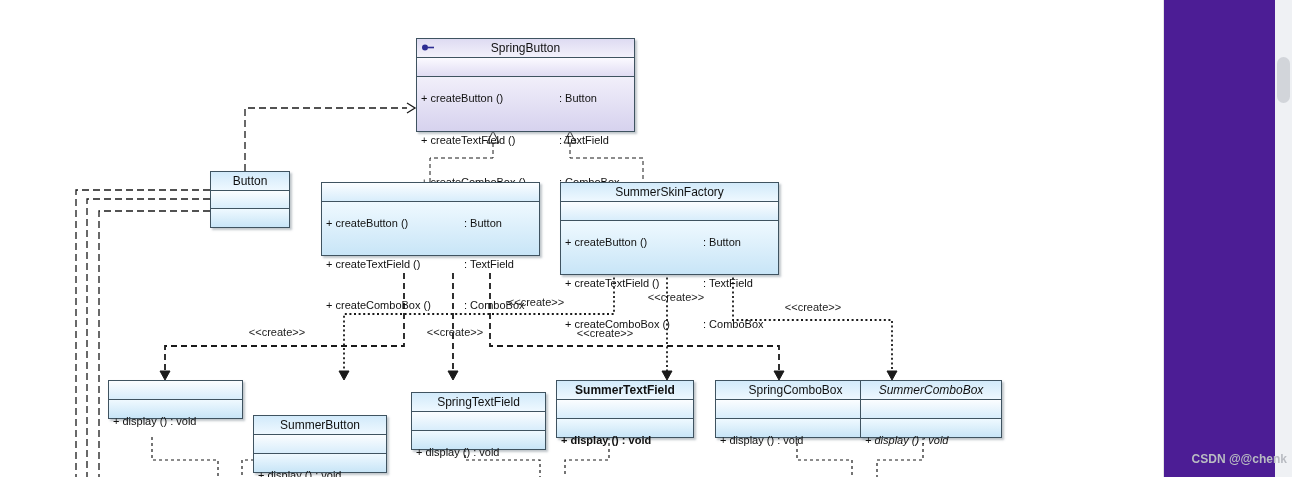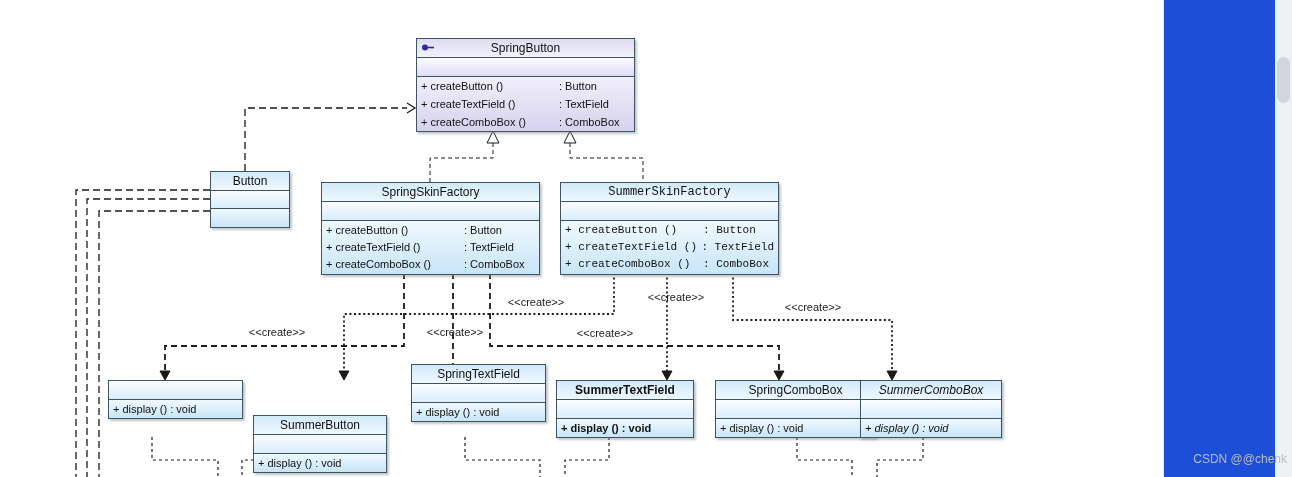--- a/index.html
+++ b/index.html
@@ -21,7 +21,7 @@
   .purple .ct{background:linear-gradient(180deg,#dedbf2,#f3f1fb);}
   .purple .ca{background:linear-gradient(180deg,#fbfaff,#e0dcf3);}
   .purple .cm{background:linear-gradient(180deg,#f1effa,#d6d2ee);}
-  .mrow{display:flex;padding:0 4px;white-space:nowrap;}
+  .mrow{display:flex;padding:12px 4px;white-space:nowrap;}
   .mrow .sig{display:inline-block;}
   .cols .sig{width:138px;}
   .lollipop{position:absolute;left:4px;top:4px;width:14px;height:9px;}

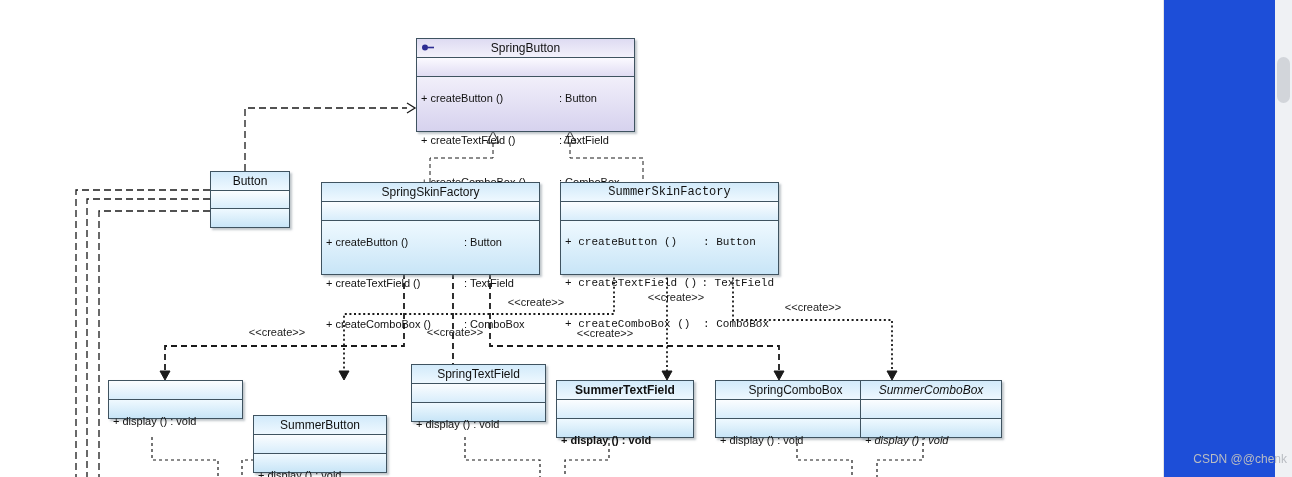--- a/index.html
+++ b/index.html
@@ -114,7 +114,6 @@
     </div>
 
     <div class="box blue" style="left:321px;top:182px;width:219px;">
-      <div class="ct"><span>SpringSkinFactory</span></div>
       <div class="ca" style="height:19px;"></div>
       <div class="cm cols" style="height:53px;padding-top:1px;">
         <div class="mrow" style="line-height:17px;">

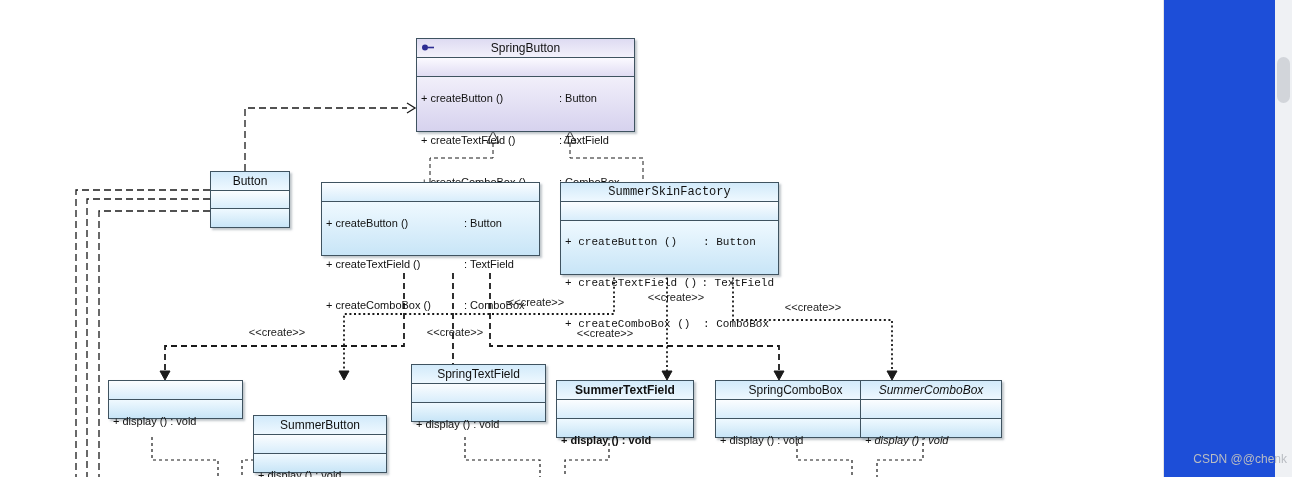--- a/index.html
+++ b/index.html
@@ -131,7 +131,7 @@
       </div>
     </div>
 
-    <div class="box blue" style="left:560px;top:182px;width:219px;font-family:Liberation Mono, monospace;">
+    <div class="box blue" style="left:560px;top:182px;width:219px;">
       <div class="ct"><span>SummerSkinFactory</span></div>
       <div class="ca" style="height:19px;"></div>
       <div class="cm cols" style="height:53px;padding-top:1px;">

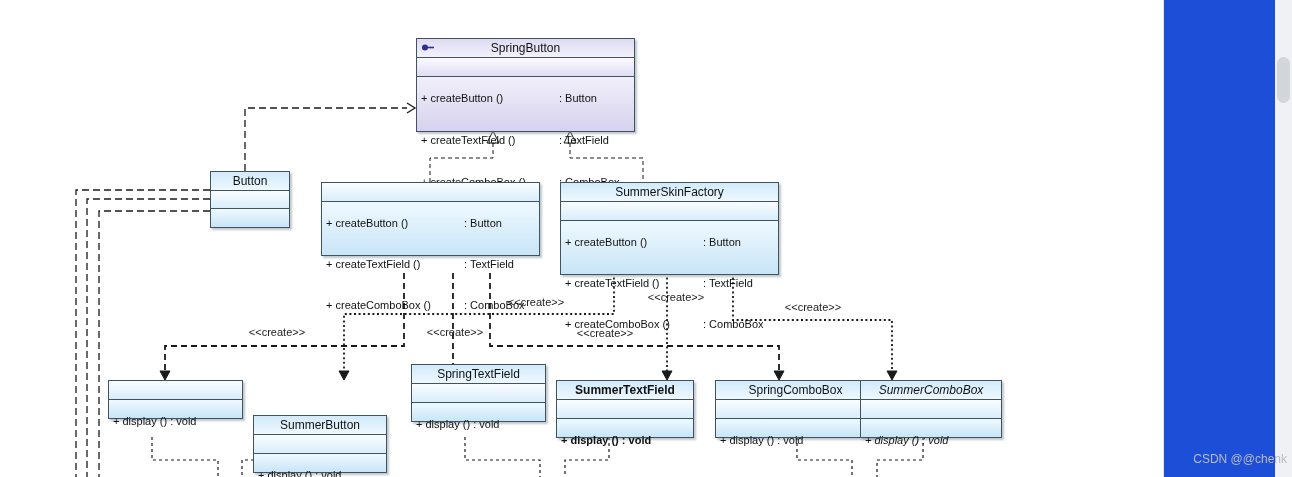--- a/index.html
+++ b/index.html
@@ -169,7 +169,7 @@
       </div>
     </div>
 
-    <div class="box blue" style="left:411px;top:364px;width:135px;">
+    <div class="box blue" style="left:411px;top:392px;width:135px;">
       <div class="ct"><span>SpringTextField</span></div>
       <div class="ca" style="height:19px;"></div>
       <div class="cm" style="height:18px;">

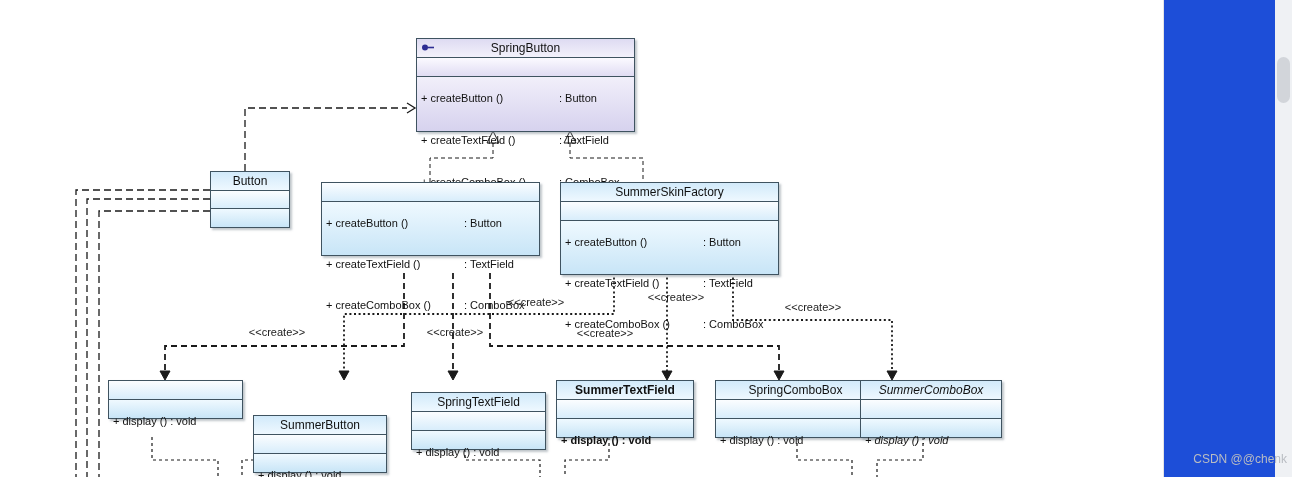--- a/index.html
+++ b/index.html
@@ -31,7 +31,7 @@
 
   
   .side-panel{position:absolute;left:1163px;top:0;width:129px;height:477px;
-      background:#1d4ed8;border-left:1px solid #e3e4e6;box-sizing:border-box;}
+      background:#4c1d95;border-left:1px solid #e3e4e6;box-sizing:border-box;font-weight:bold;}
   .scroll-track{position:absolute;right:0;top:0;width:17px;height:477px;background:#eff1f4;}
   .scroll-thumb{position:absolute;right:2px;top:57px;width:13px;height:46px;
       border-radius:7px;background:#d2d5da;}

